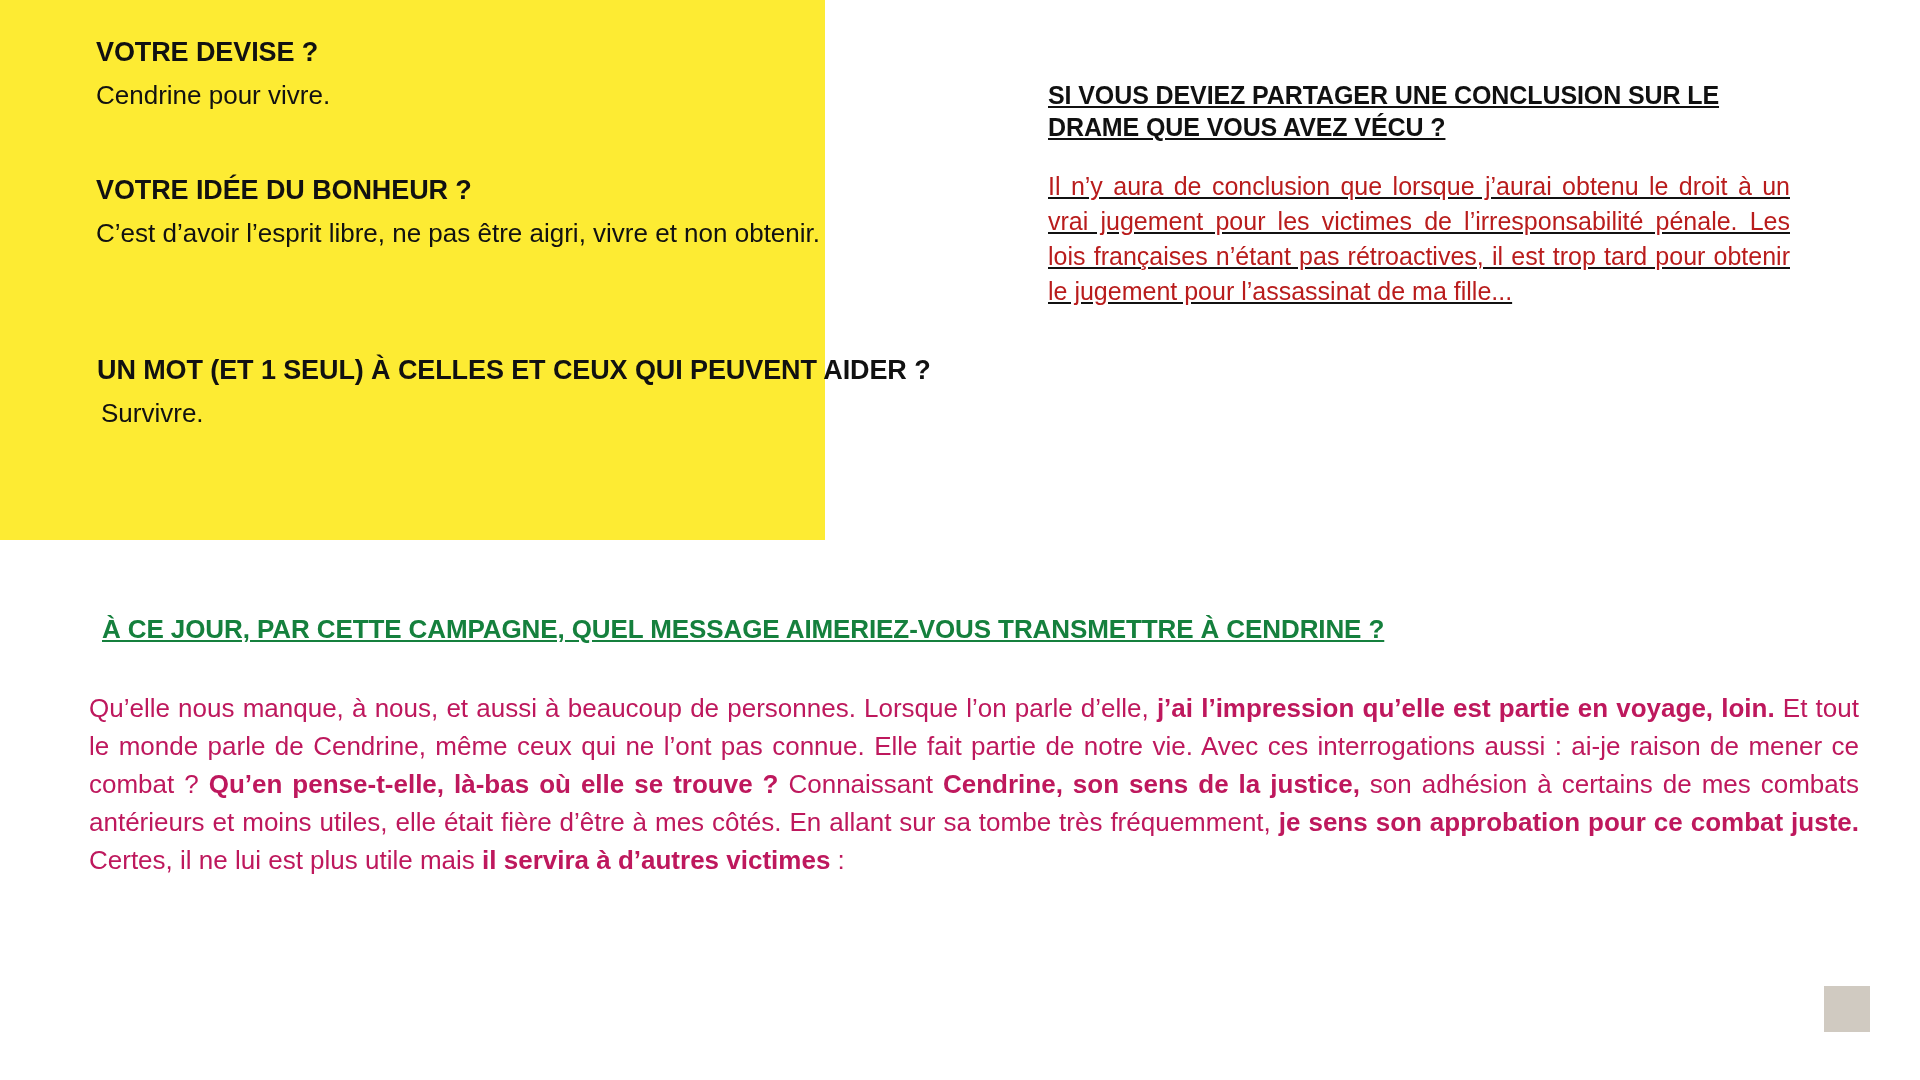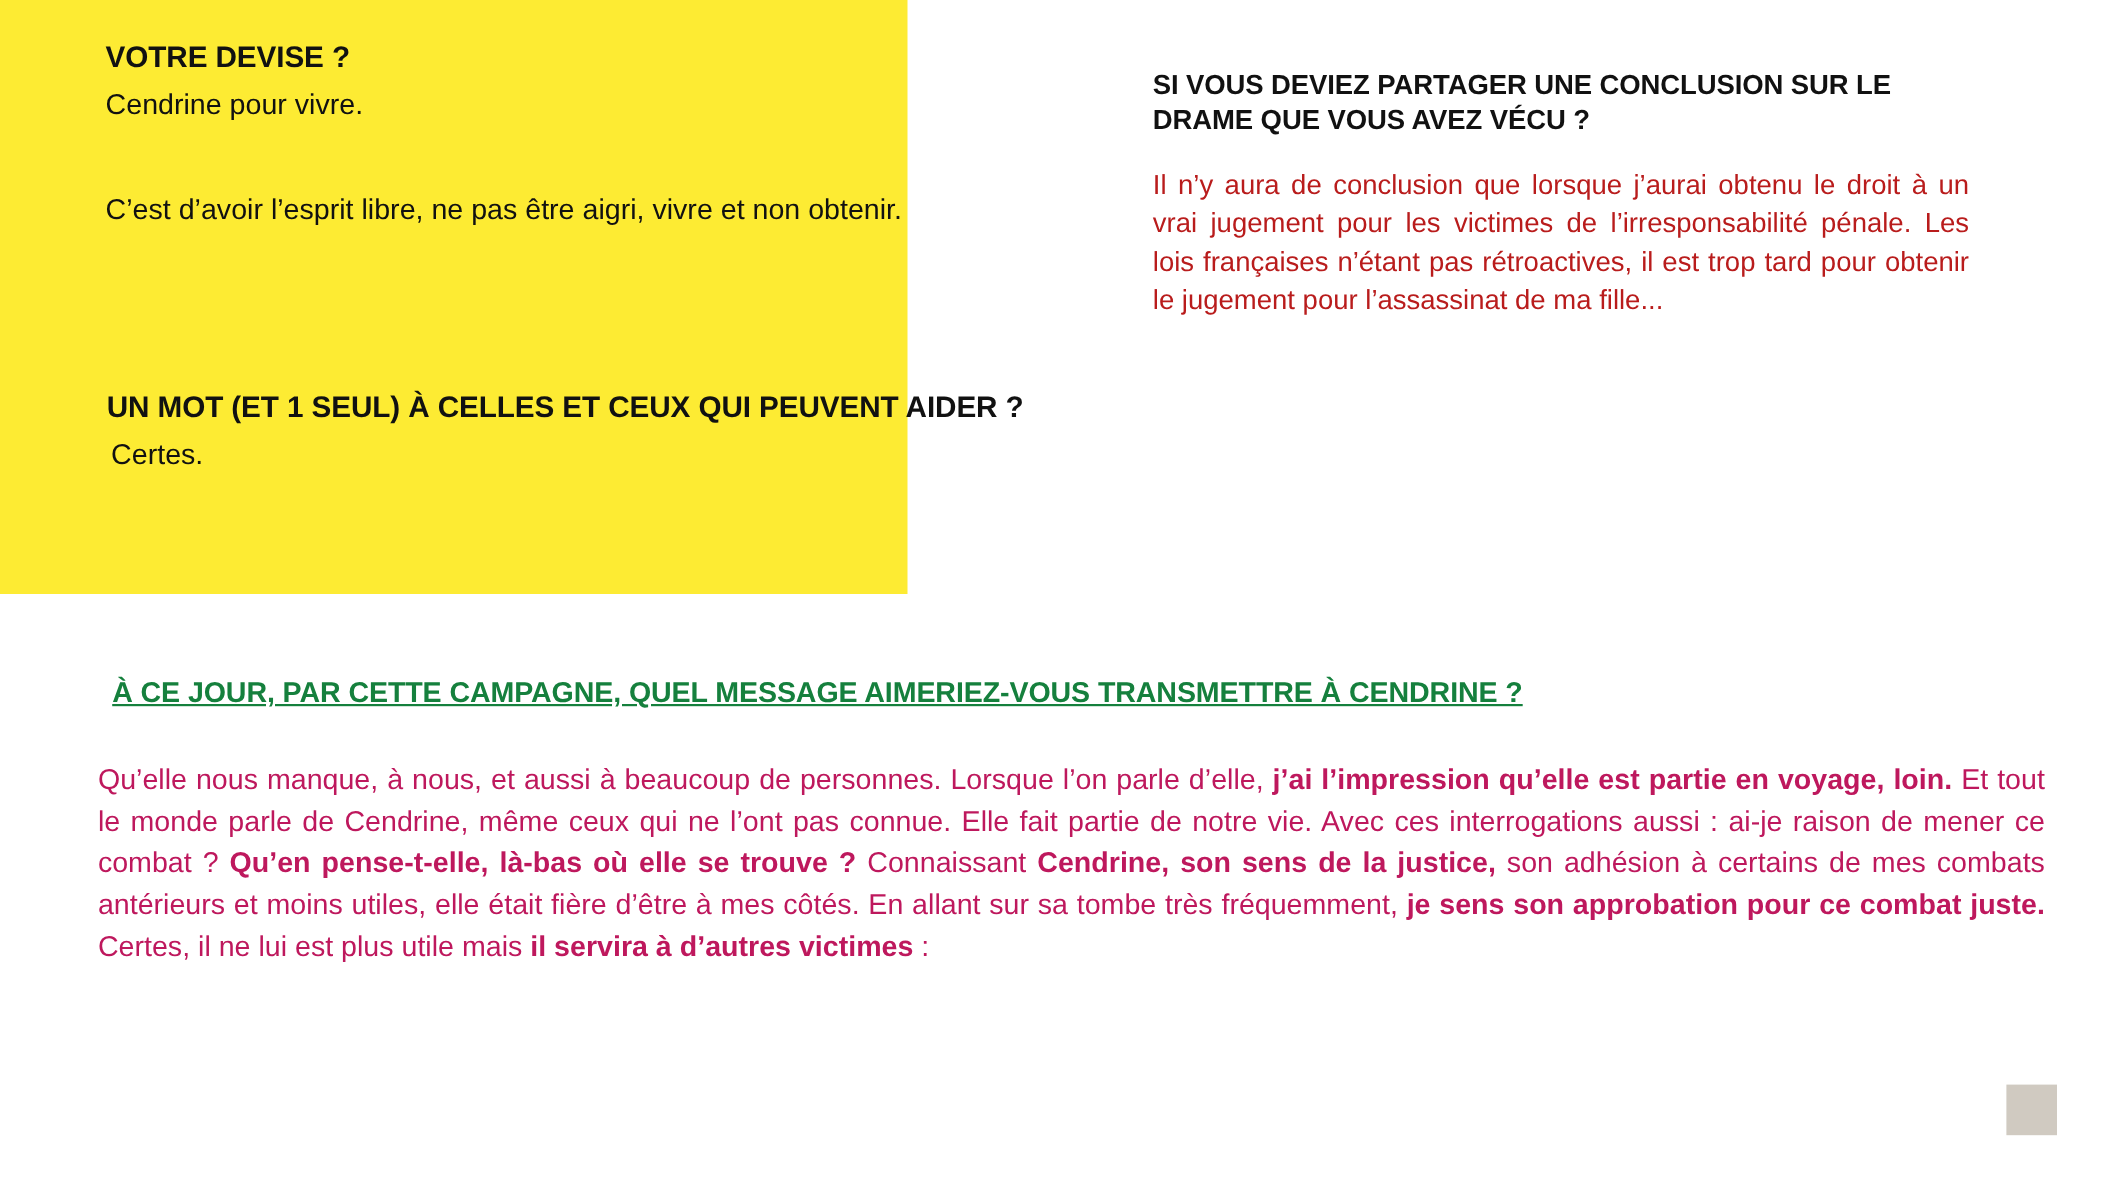--- a/index.html
+++ b/index.html
@@ -60,8 +60,9 @@
   #right-column {
     position: absolute;
     left: 1048px;
-    top: 62px;
+    top: 80px;
     width: 742px;
+    text-decoration: underline;
   }
 
   #right-column-heading {

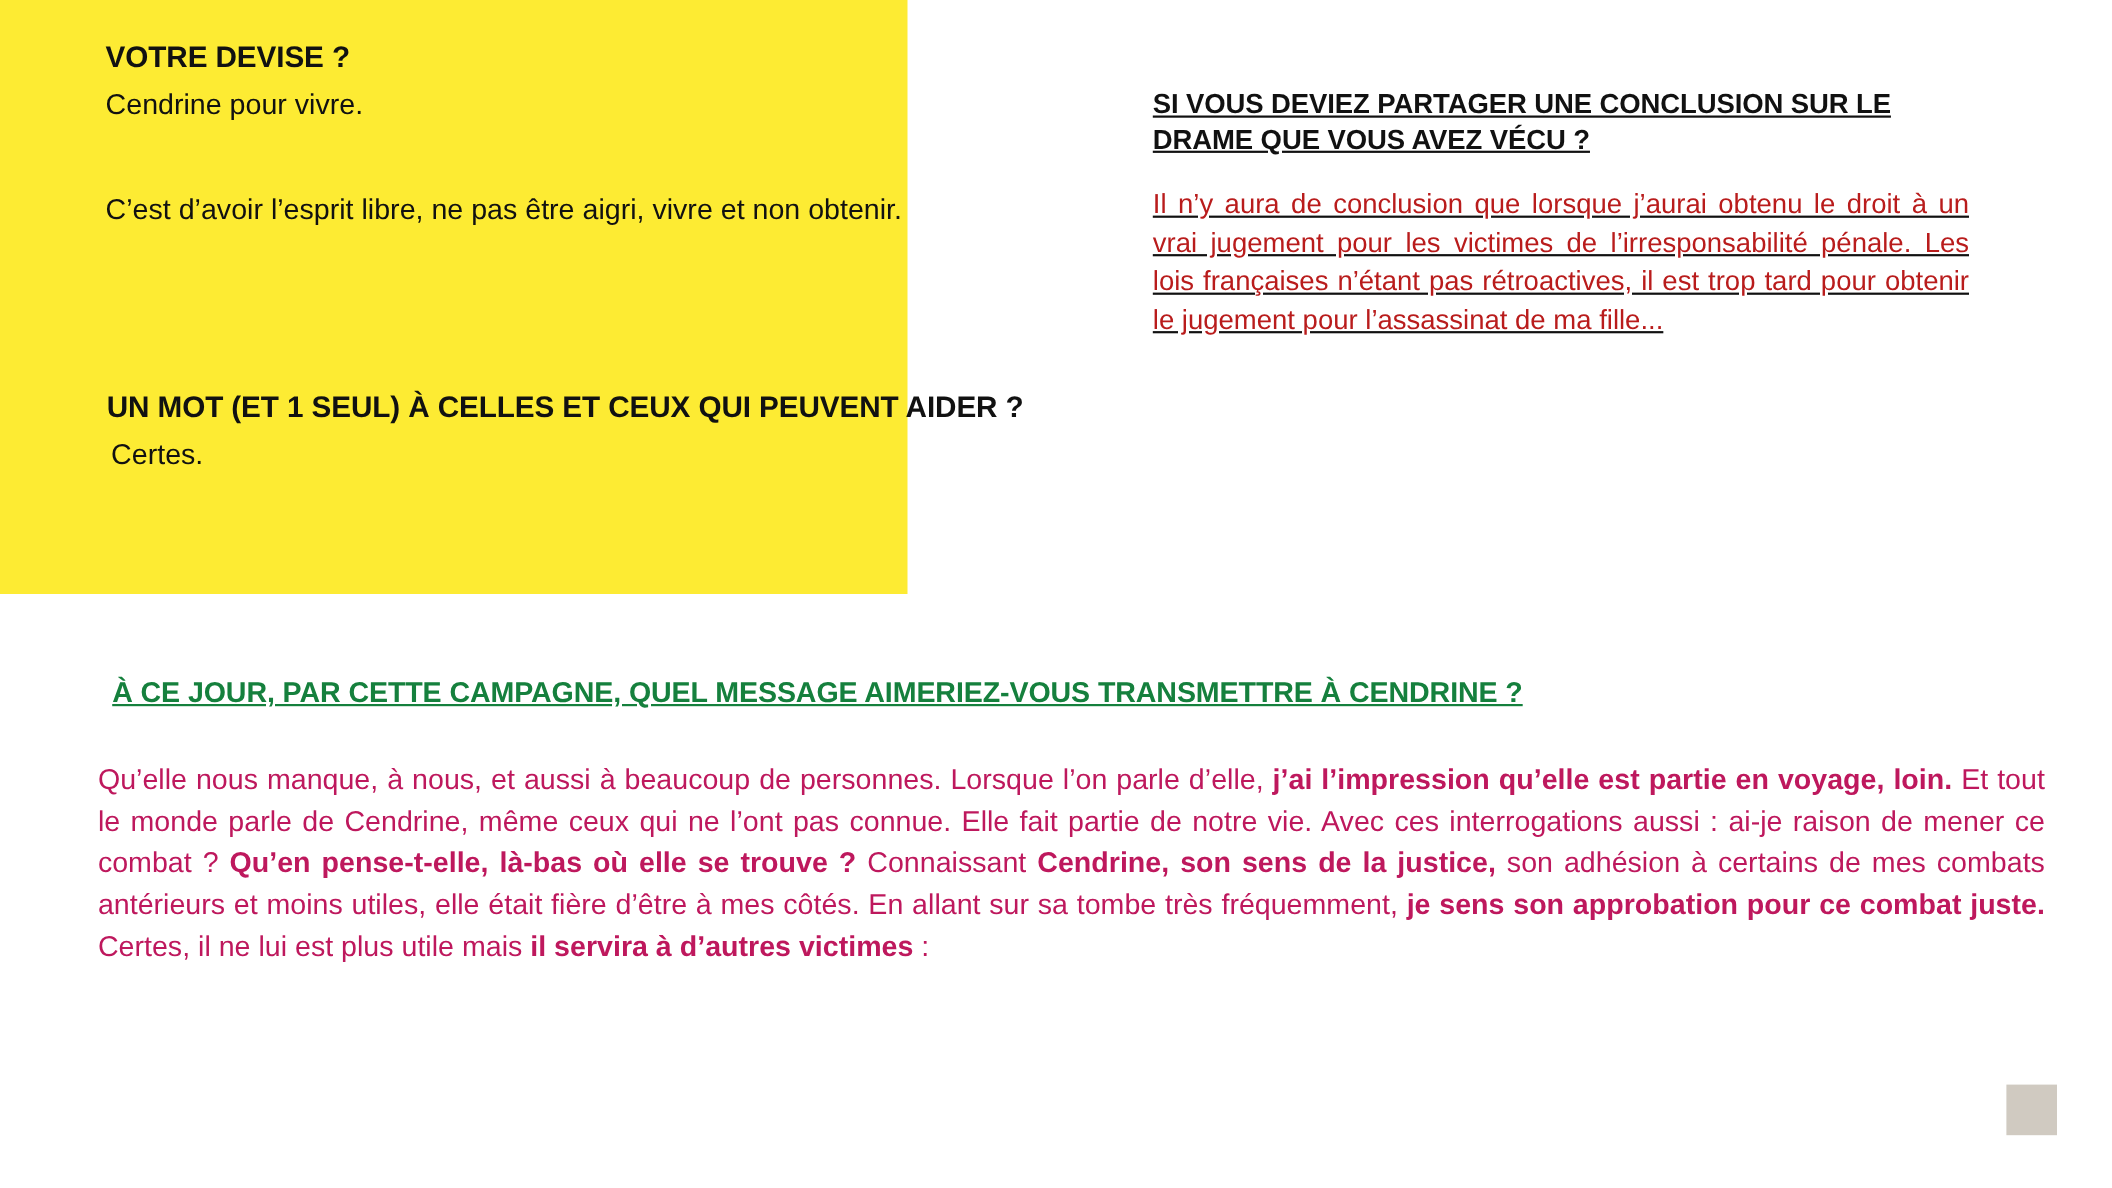--- a/index.html
+++ b/index.html
@@ -147,6 +147,7 @@
   </div>
 
   <div class="qa-block" id="qa-block-2">
+    <h2 class="qa-question">VOTRE IDÉE DU BONHEUR ?</h2>
     <p class="qa-answer">C’est d’avoir l’esprit libre, ne pas être aigri, vivre et non obtenir.</p>
   </div>
 

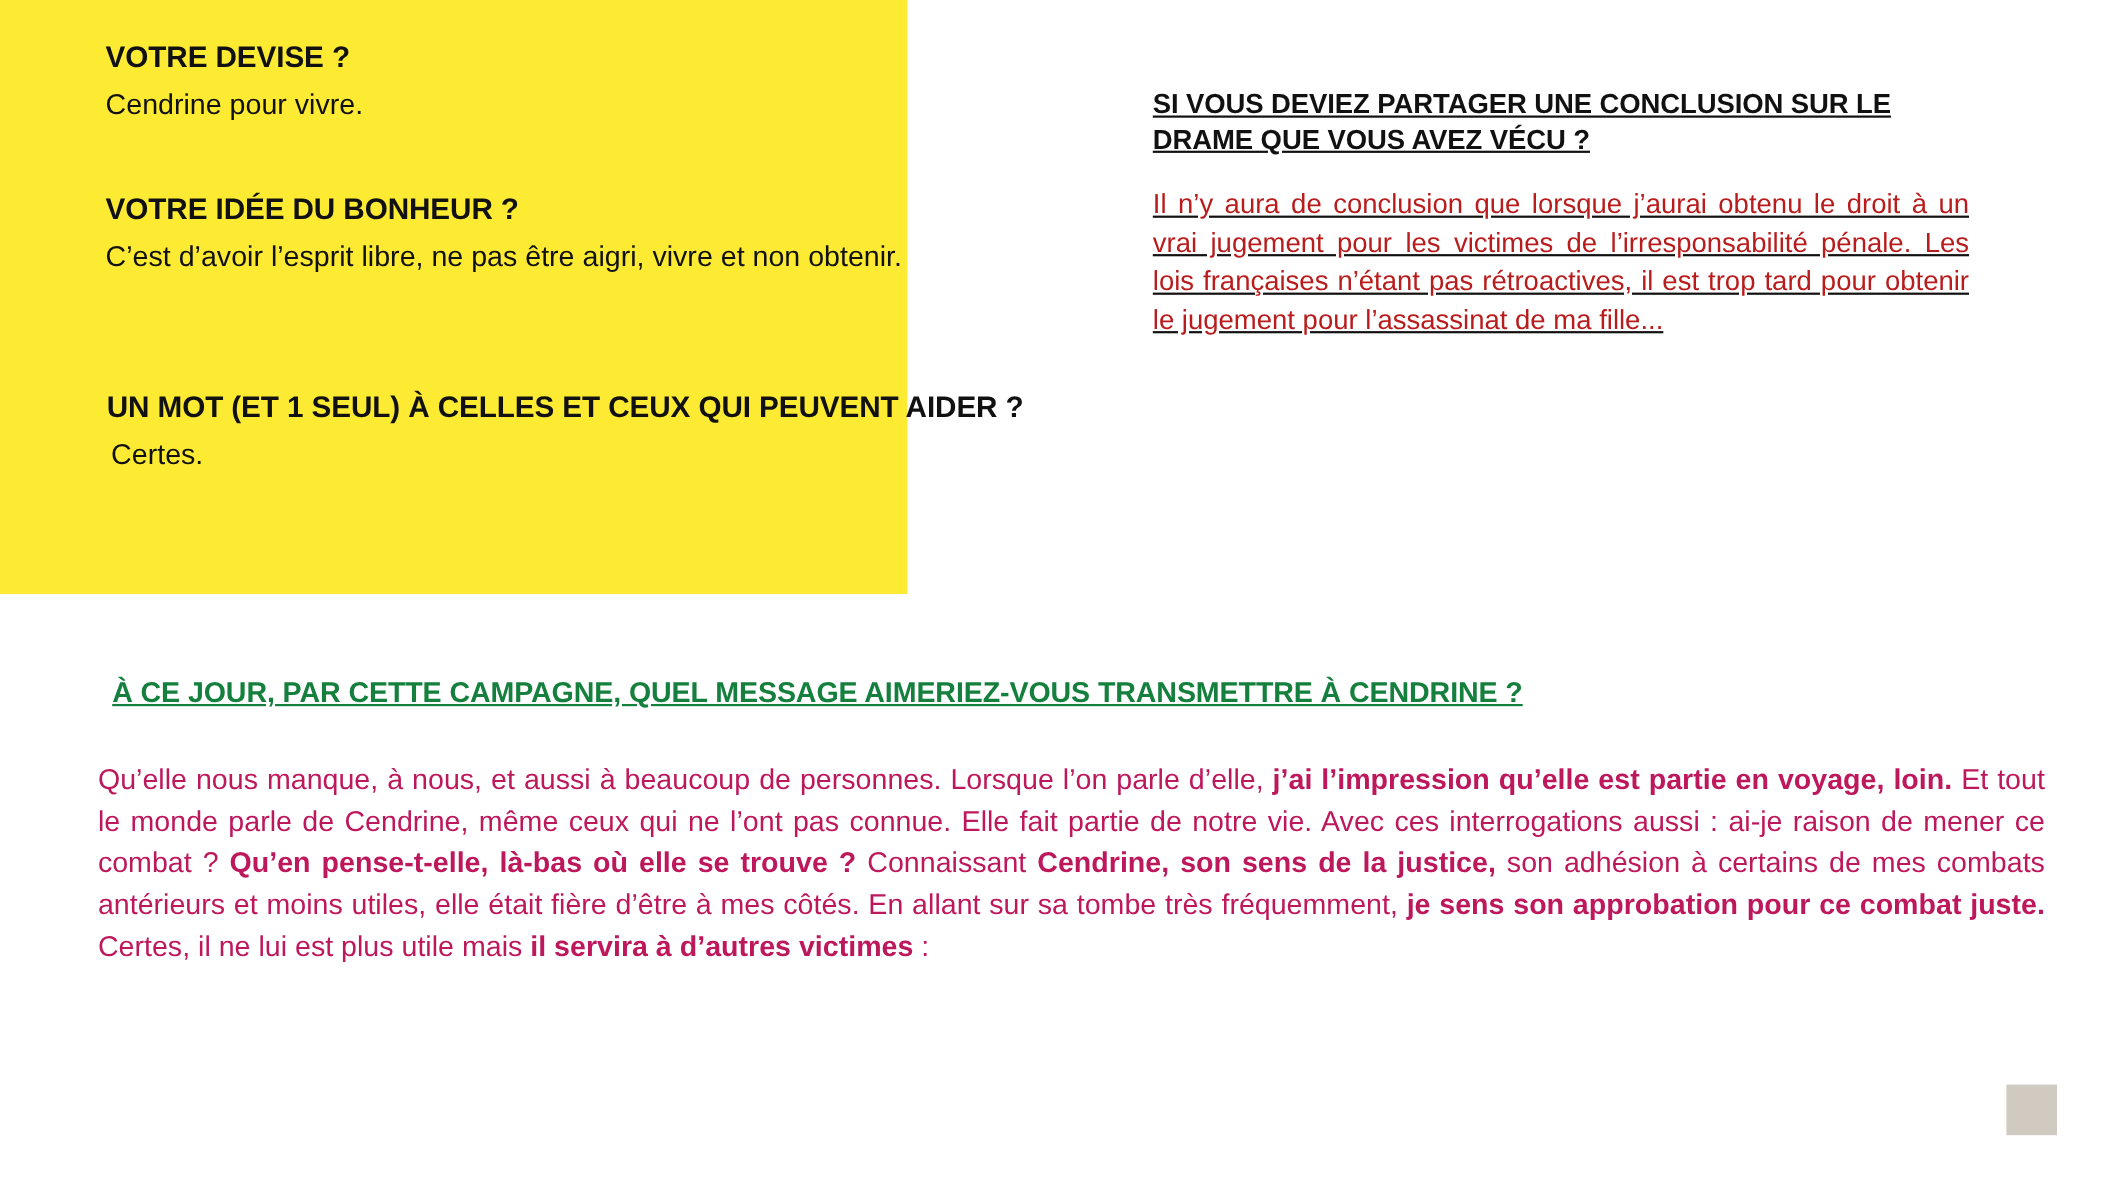--- a/index.html
+++ b/index.html
@@ -153,7 +153,7 @@
 
   <div class="qa-block" id="qa-block-3">
     <h2 class="qa-question">UN MOT (ET 1 SEUL) À CELLES ET CEUX QUI PEUVENT AIDER ?</h2>
-    <p class="qa-answer">Certes.</p>
+    <p class="qa-answer">Survivre.</p>
   </div>
 
 </div>

